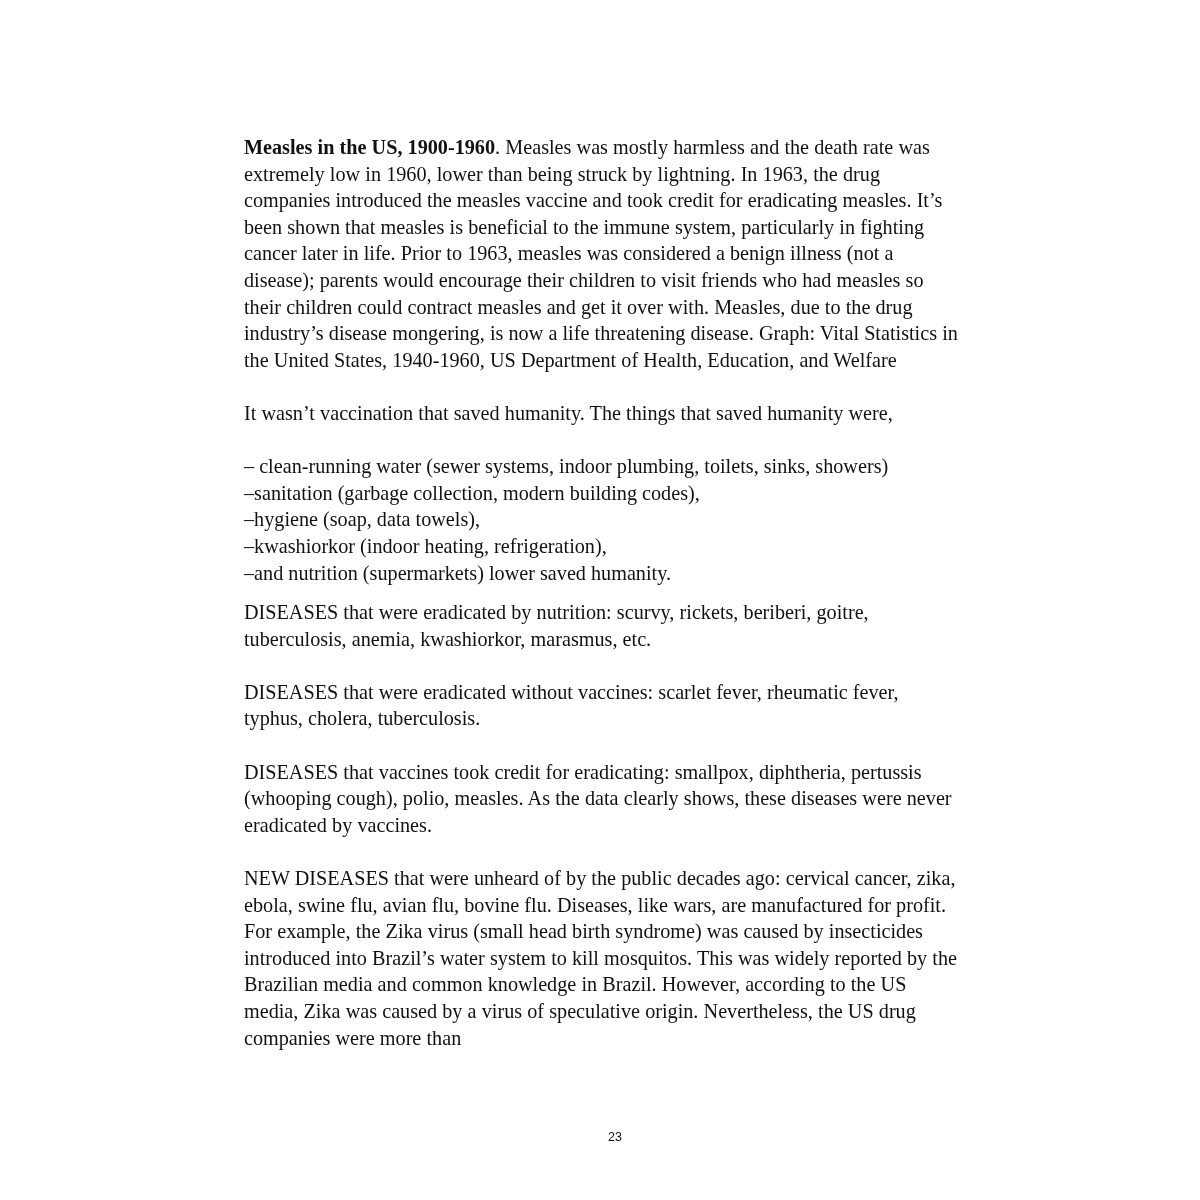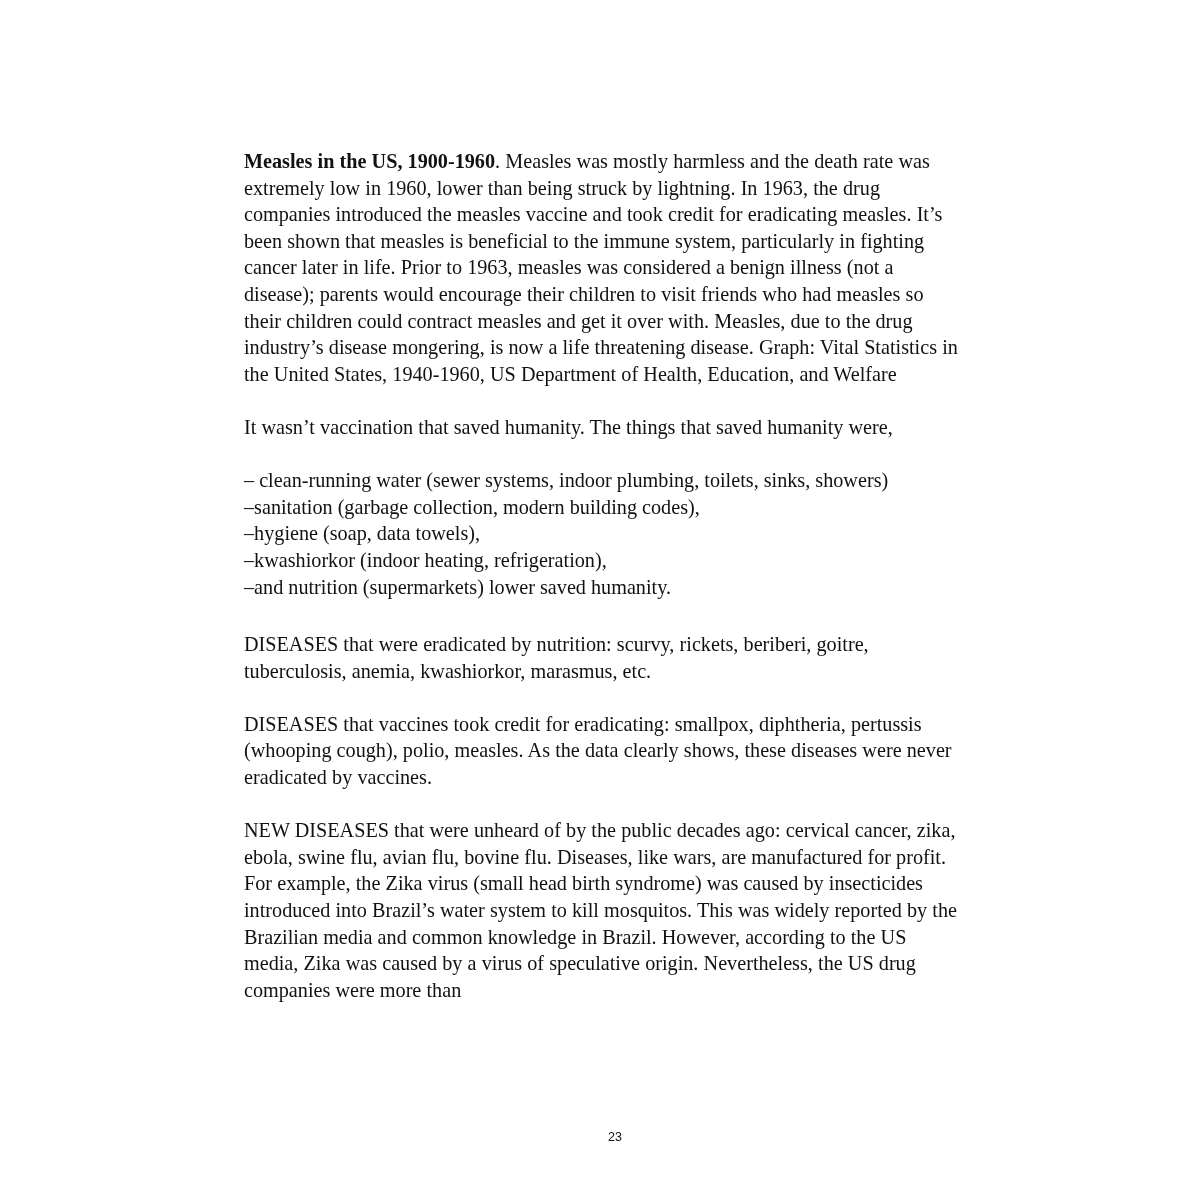--- a/index.html
+++ b/index.html
@@ -30,7 +30,7 @@
   #content {
     position: absolute;
     left: 244px;
-    top: 148px;
+    top: 134px;
     width: 716px;
   }
 

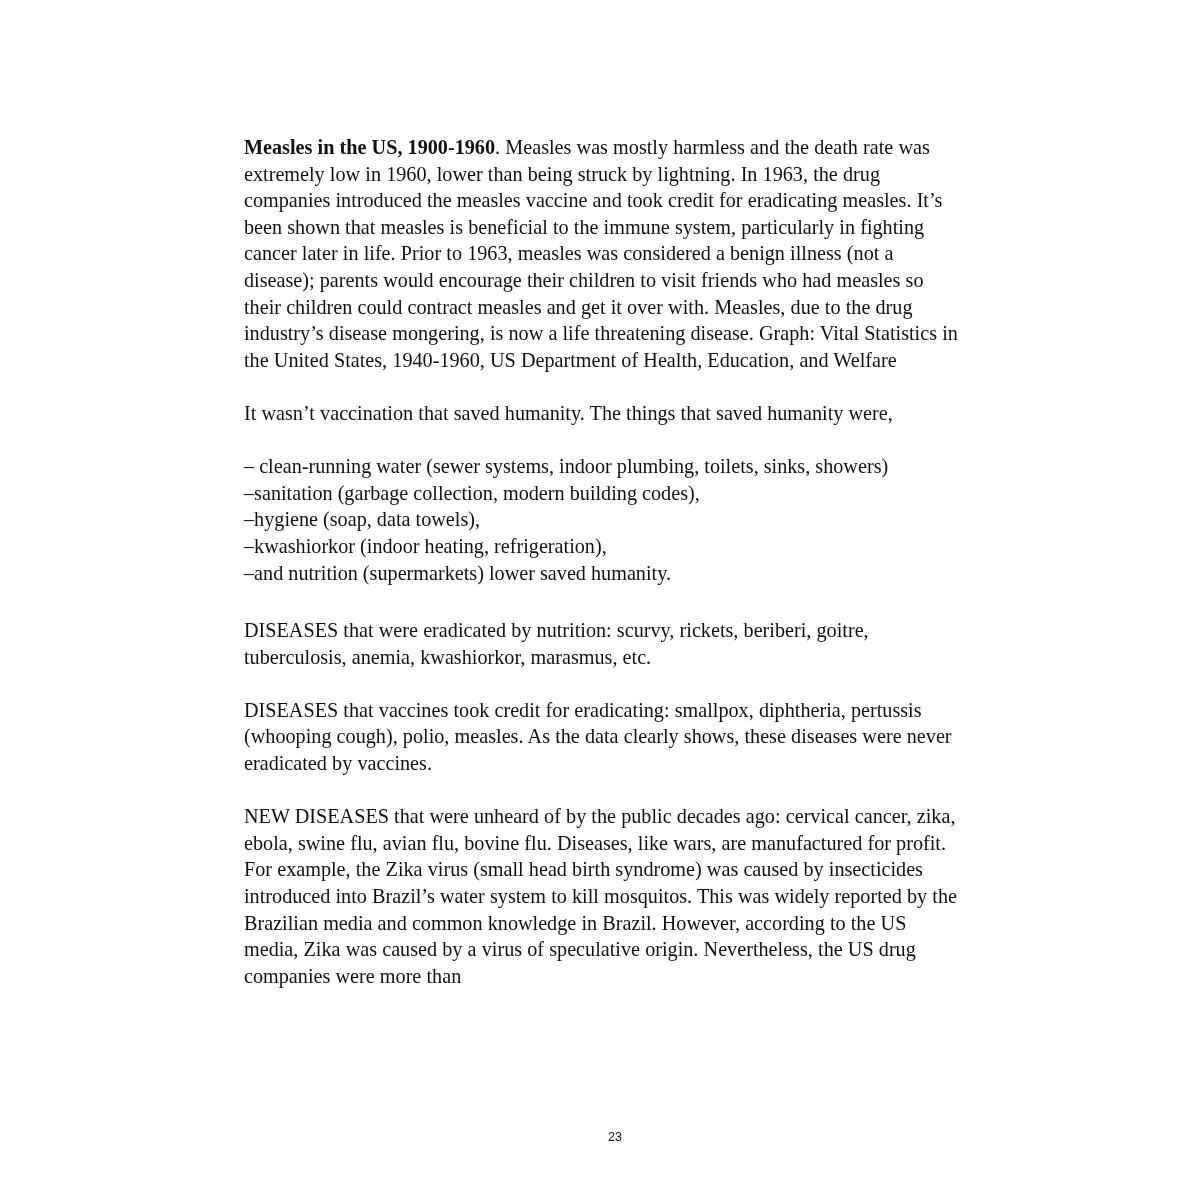--- a/index.html
+++ b/index.html
@@ -52,7 +52,7 @@
   .list-block {
     font-size: 20.2px;
     line-height: 26.6px;
-    margin: 0 0 31px 0;
+    margin: 0 0 13px 0;
     color: #111111;
   }
   .list-line {

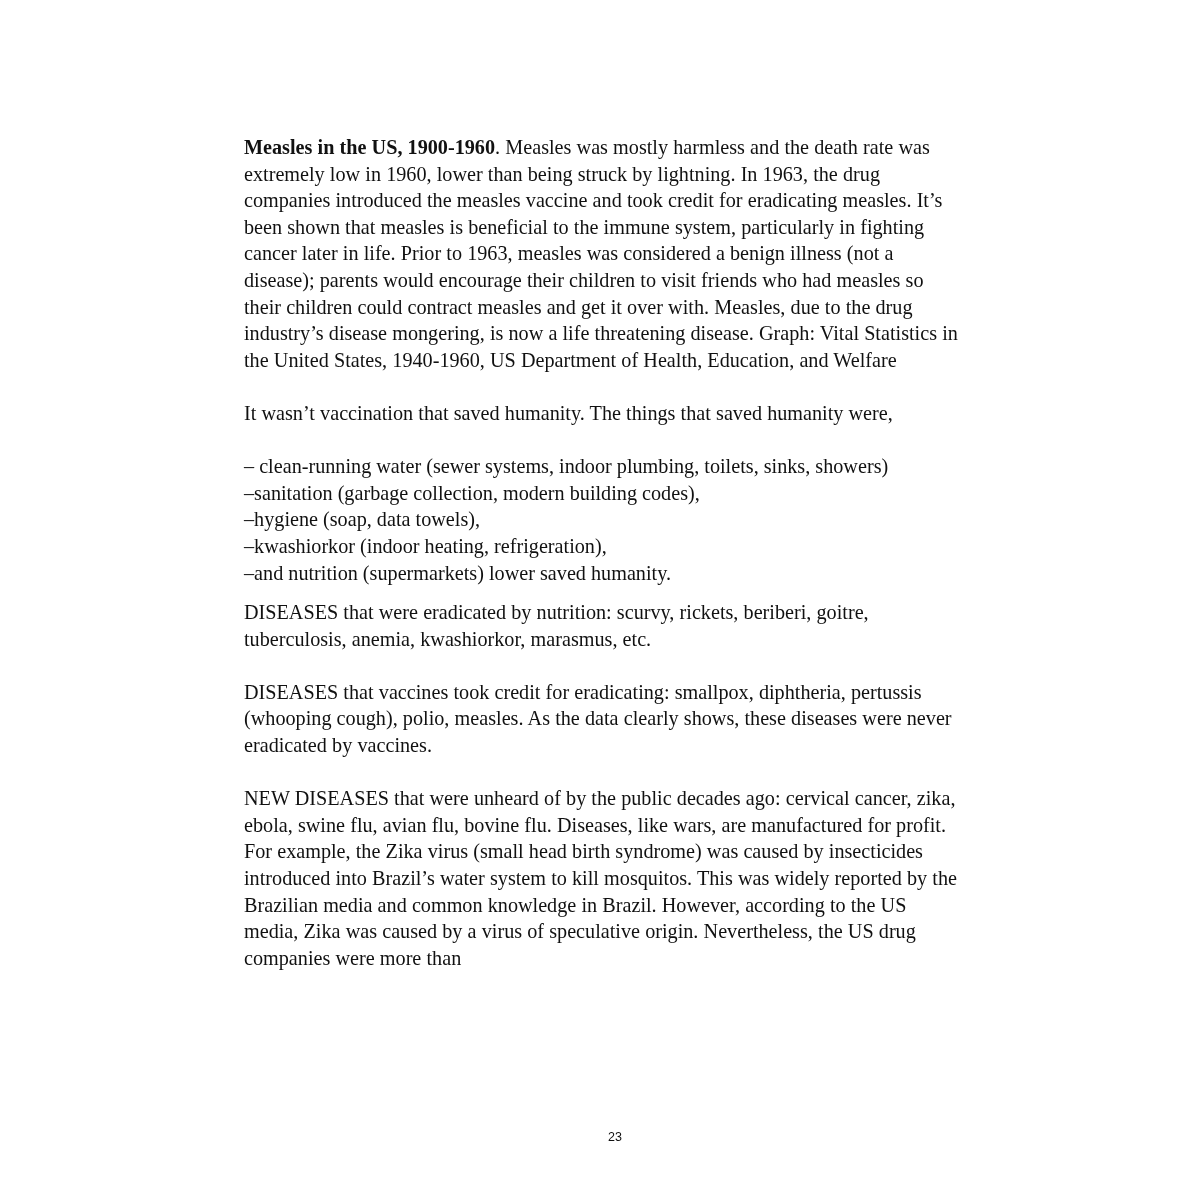--- a/index.html
+++ b/index.html
@@ -95,6 +95,7 @@
 
     <p class="para">DISEASES that were eradicated by nutrition: scurvy, rickets, beriberi, goitre, tuberculosis, anemia, kwashiorkor, marasmus, etc.</p>
 
+    <p class="para">DISEASES that were eradicated without vaccines: scarlet fever, rheumatic fever, typhus, cholera, tuberculosis.</p>
 
     <p class="para">DISEASES that vaccines took credit for eradicating: smallpox, diphtheria, pertussis (whooping cough), polio, measles. As the data clearly shows, these diseases were never eradicated by vaccines.</p>
 

